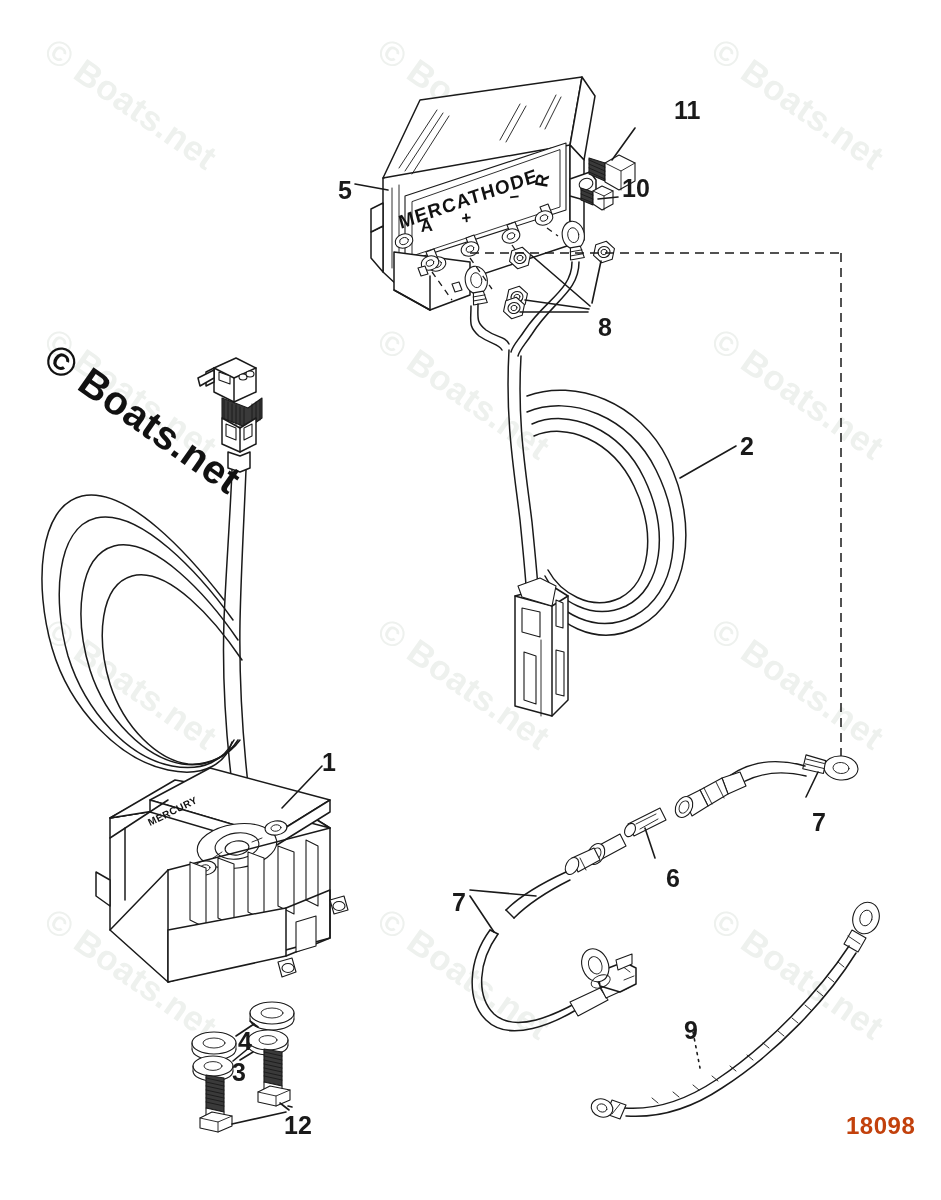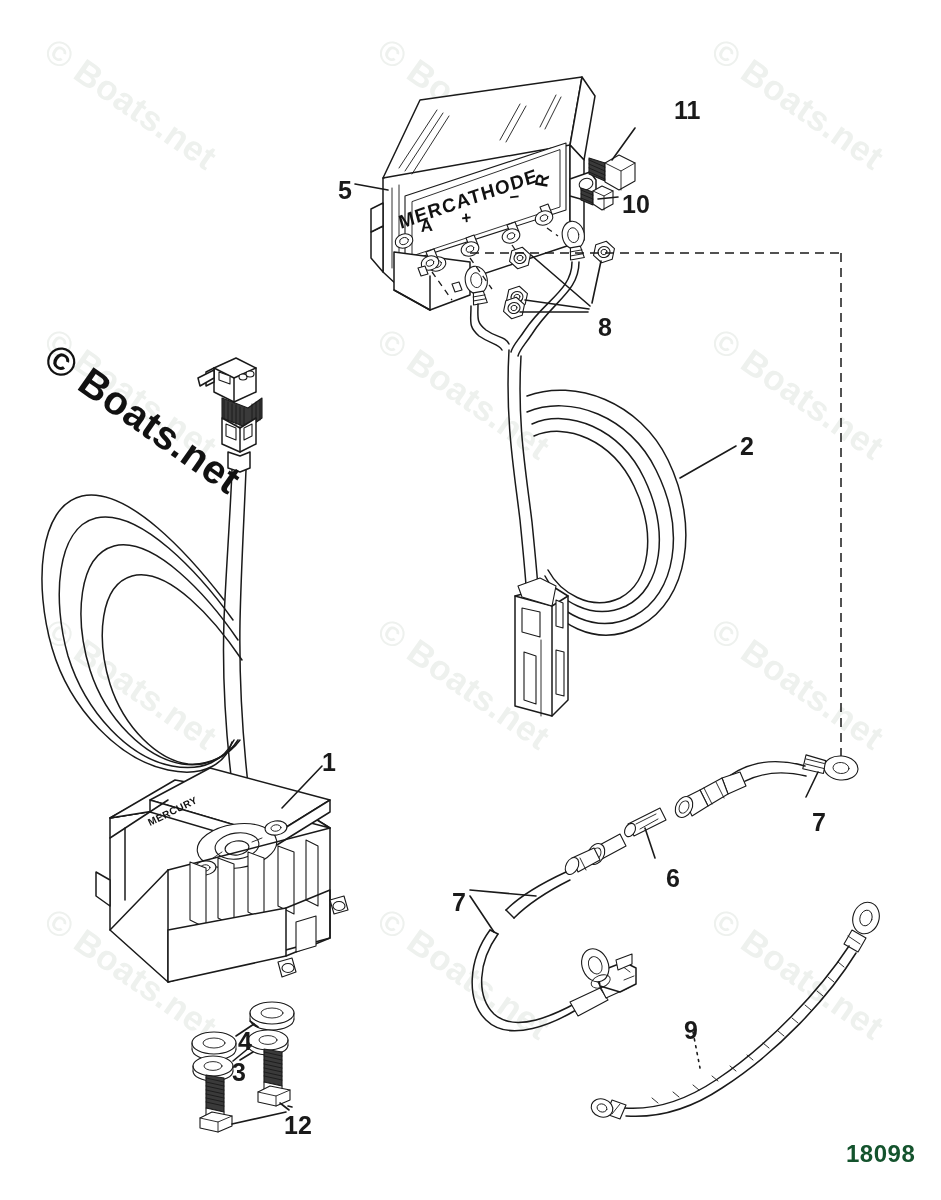--- a/index.html
+++ b/index.html
@@ -509,7 +509,7 @@
       <div class="num" style="left: 452px; top: 890px;">7</div>
       <div class="num" style="left: 598px; top: 315px;">8</div>
       <div class="num" style="left: 684px; top: 1018px;">9</div>
-      <div class="num" style="left: 622px; top: 192px; text-align: right;">10</div>
+      <div class="num" style="left: 622px; top: 176px; text-align: right;">10</div>
       <div class="num" style="left: 634px; top: 98px; margin-left: 40px;">11</div>
       <div class="num" style="left: 284px; top: 1113px;">12</div>
     </div>

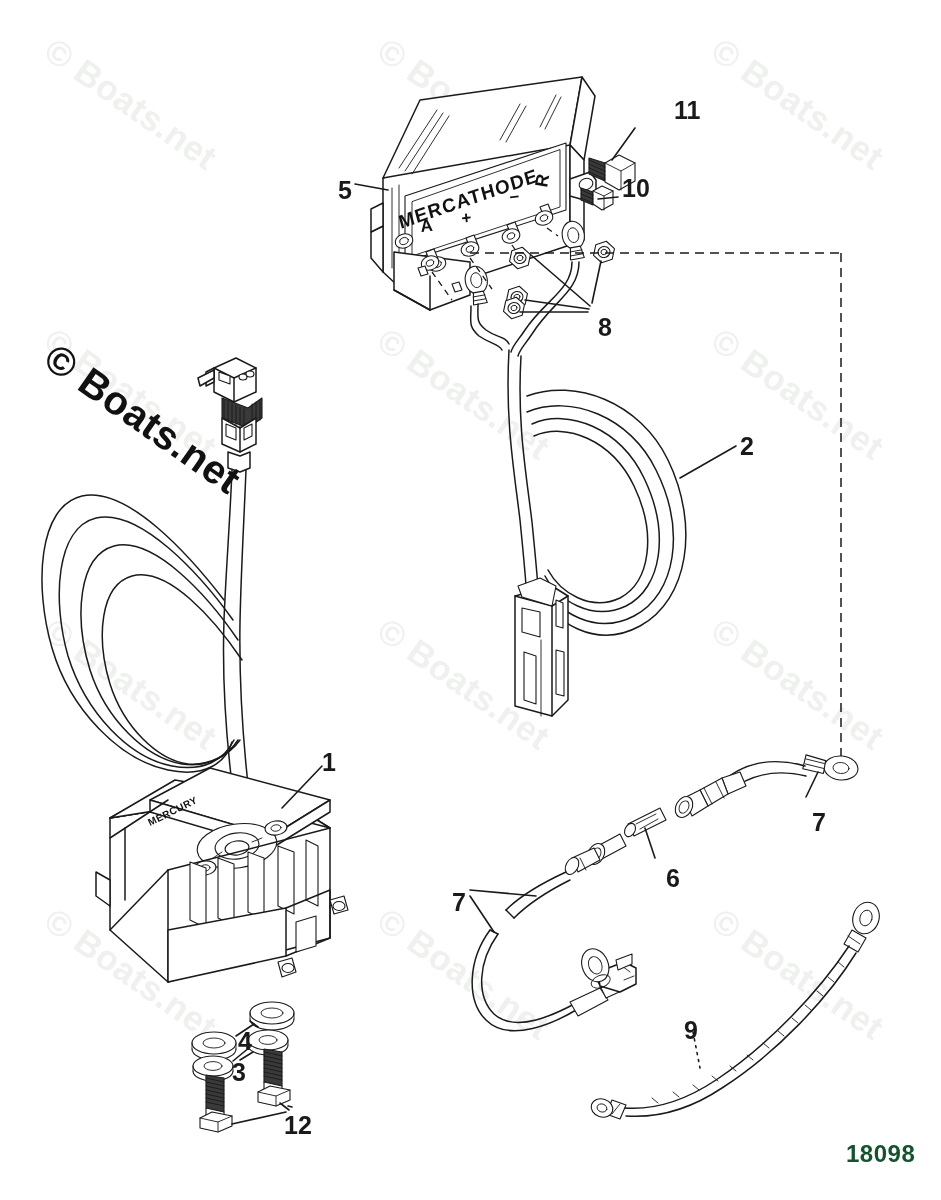--- a/index.html
+++ b/index.html
@@ -40,10 +40,9 @@
     position:absolute;
     font-family:"Liberation Sans",sans-serif;
     font-weight:700;
-    color:#14532d;
+    color:#c2410c;
     font-size:24px;
     letter-spacing:.5px;
-    margin-top:28px;
   }
   
   svg text.lbl{font-family:"Liberation Sans",sans-serif;font-weight:700;fill:#111;}

